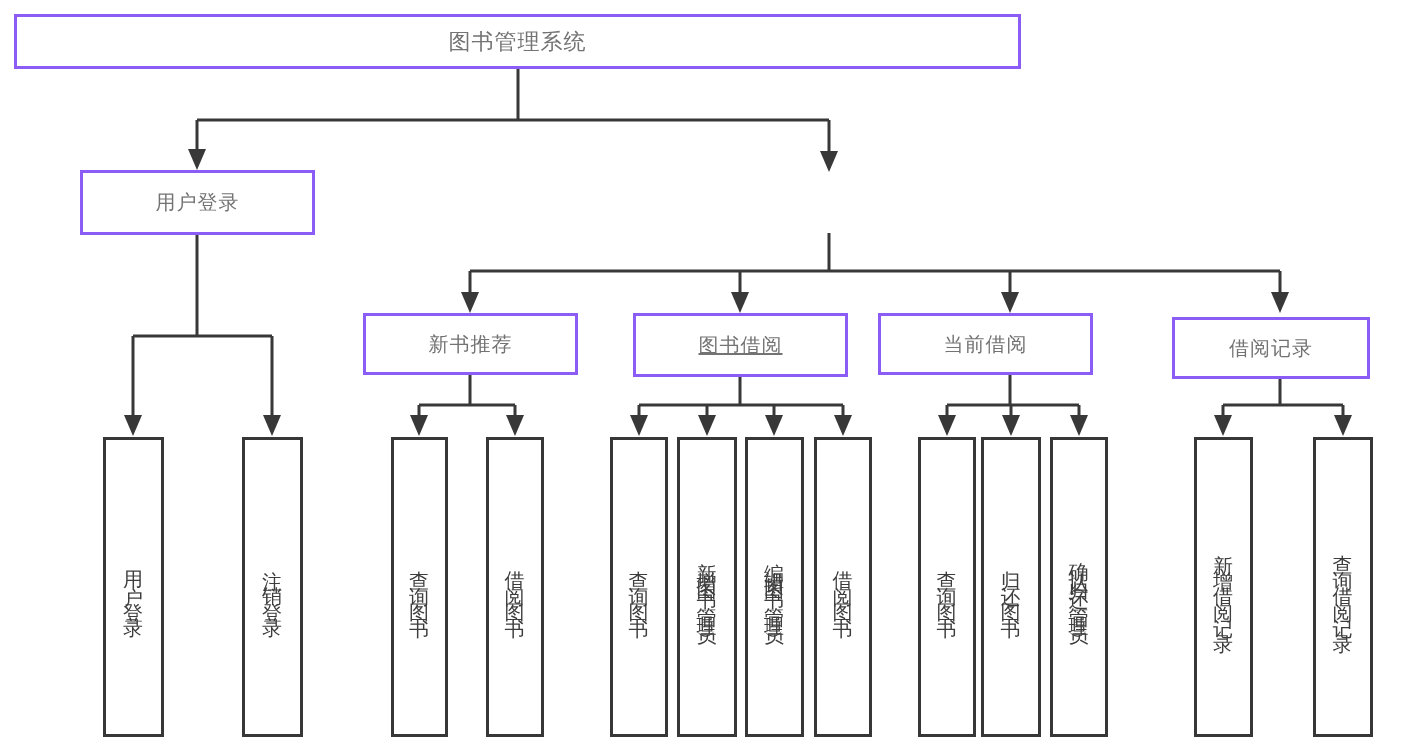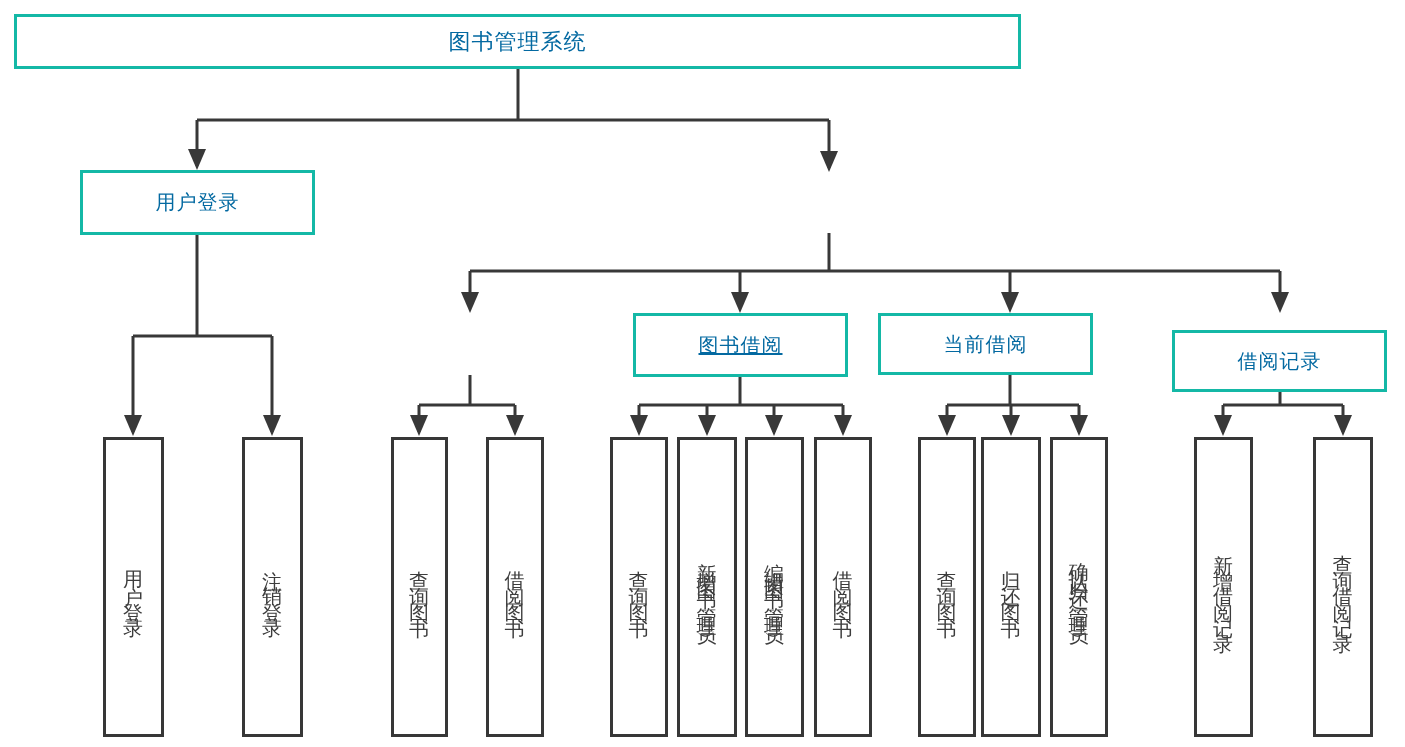--- a/index.html
+++ b/index.html
@@ -28,12 +28,12 @@
   .hnode {
     position: absolute;
     box-sizing: border-box;
-    border: 3px solid #14b8a6;
+    border: 3px solid #8b5cf6;
     background: #ffffff;
     display: flex;
     align-items: center;
     justify-content: center;
-    color: #0369a1;
+    color: #737373;
     font-size: 20px;
     letter-spacing: 1px;
     white-space: nowrap;

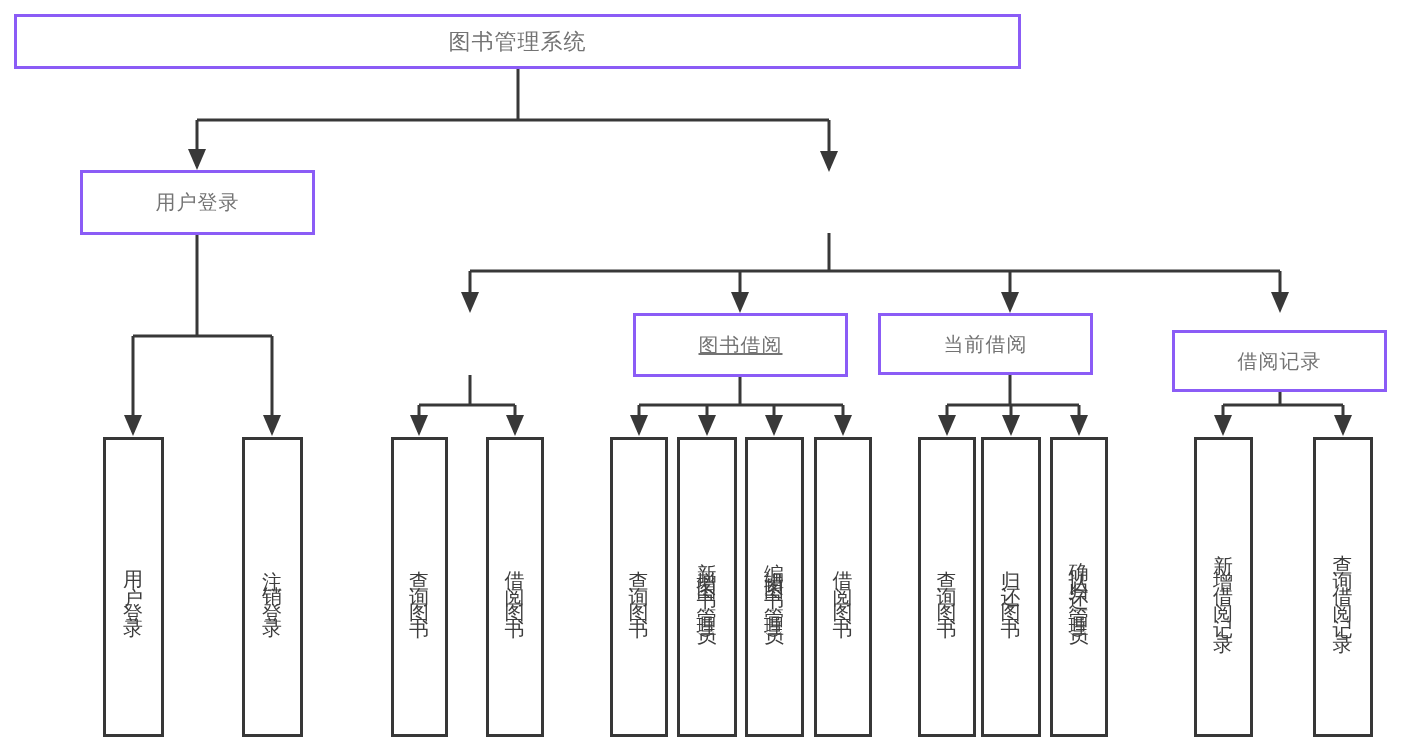--- a/index.html
+++ b/index.html
@@ -119,6 +119,7 @@
 
   <div class="hnode" style="left:80px; top:170px; width:235px; height:65px;">用户登录</div>
 
+  <div class="hnode" style="left:363px; top:313px; width:215px; height:62px;">新书推荐</div>
   <div class="hnode" style="left:633px; top:313px; width:215px; height:64px;text-decoration:underline;">图书借阅</div>
   <div class="hnode" style="left:878px; top:313px; width:215px; height:62px;">当前借阅</div>
   <div class="hnode" style="left:1172px; top:330px; width:215px; height:62px;">借阅记录</div>

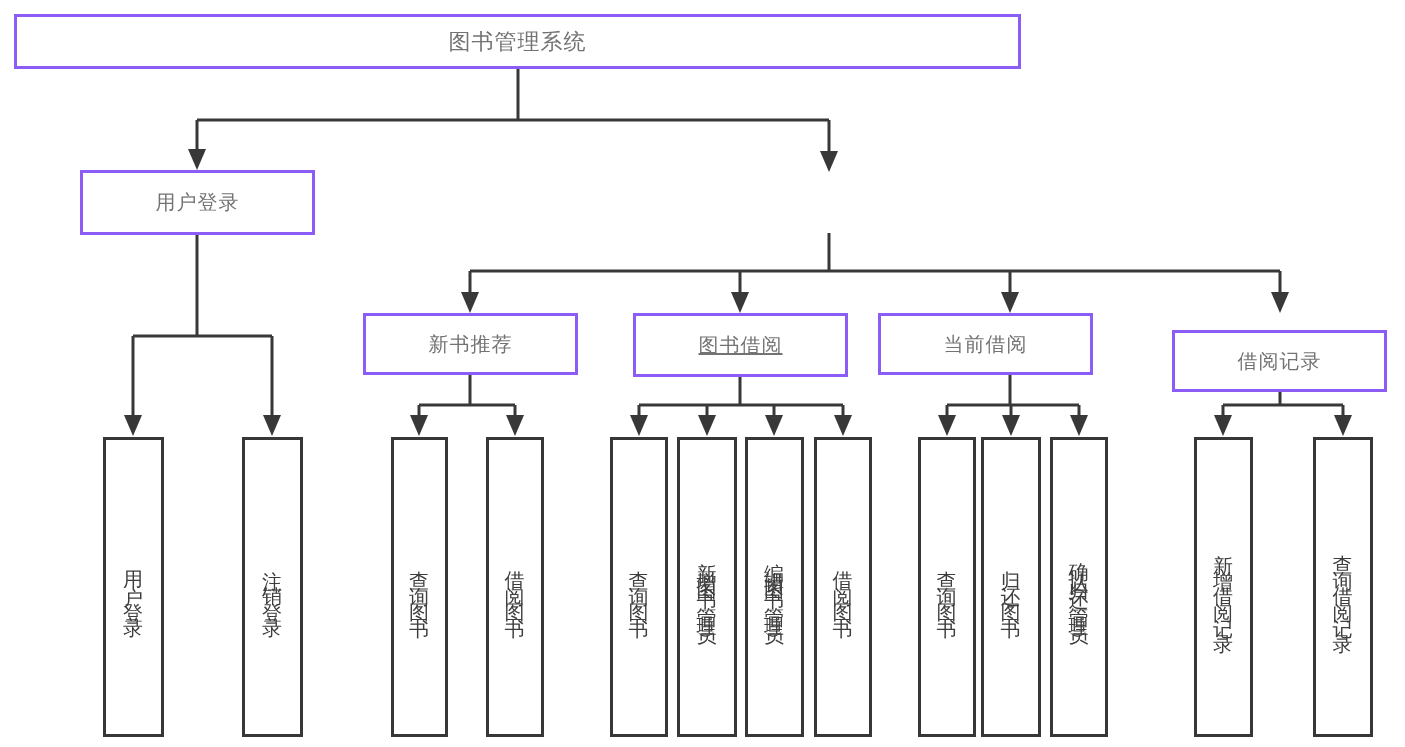--- a/index.html
+++ b/index.html
@@ -122,7 +122,7 @@
   <div class="hnode" style="left:363px; top:313px; width:215px; height:62px;">新书推荐</div>
   <div class="hnode" style="left:633px; top:313px; width:215px; height:64px;text-decoration:underline;">图书借阅</div>
   <div class="hnode" style="left:878px; top:313px; width:215px; height:62px;">当前借阅</div>
-  <div class="hnode" style="left:1172px; top:330px; width:215px; height:62px;">借阅记录</div>
+  <div class="hnode" style="left:1172px; top:317px; width:198px; height:62px;">借阅记录</div>
 
   <div class="vnode loose" style="left:103px; width:61px;">用户登录</div>
   <div class="vnode loose" style="left:242px; width:61px;">注销登录</div>

